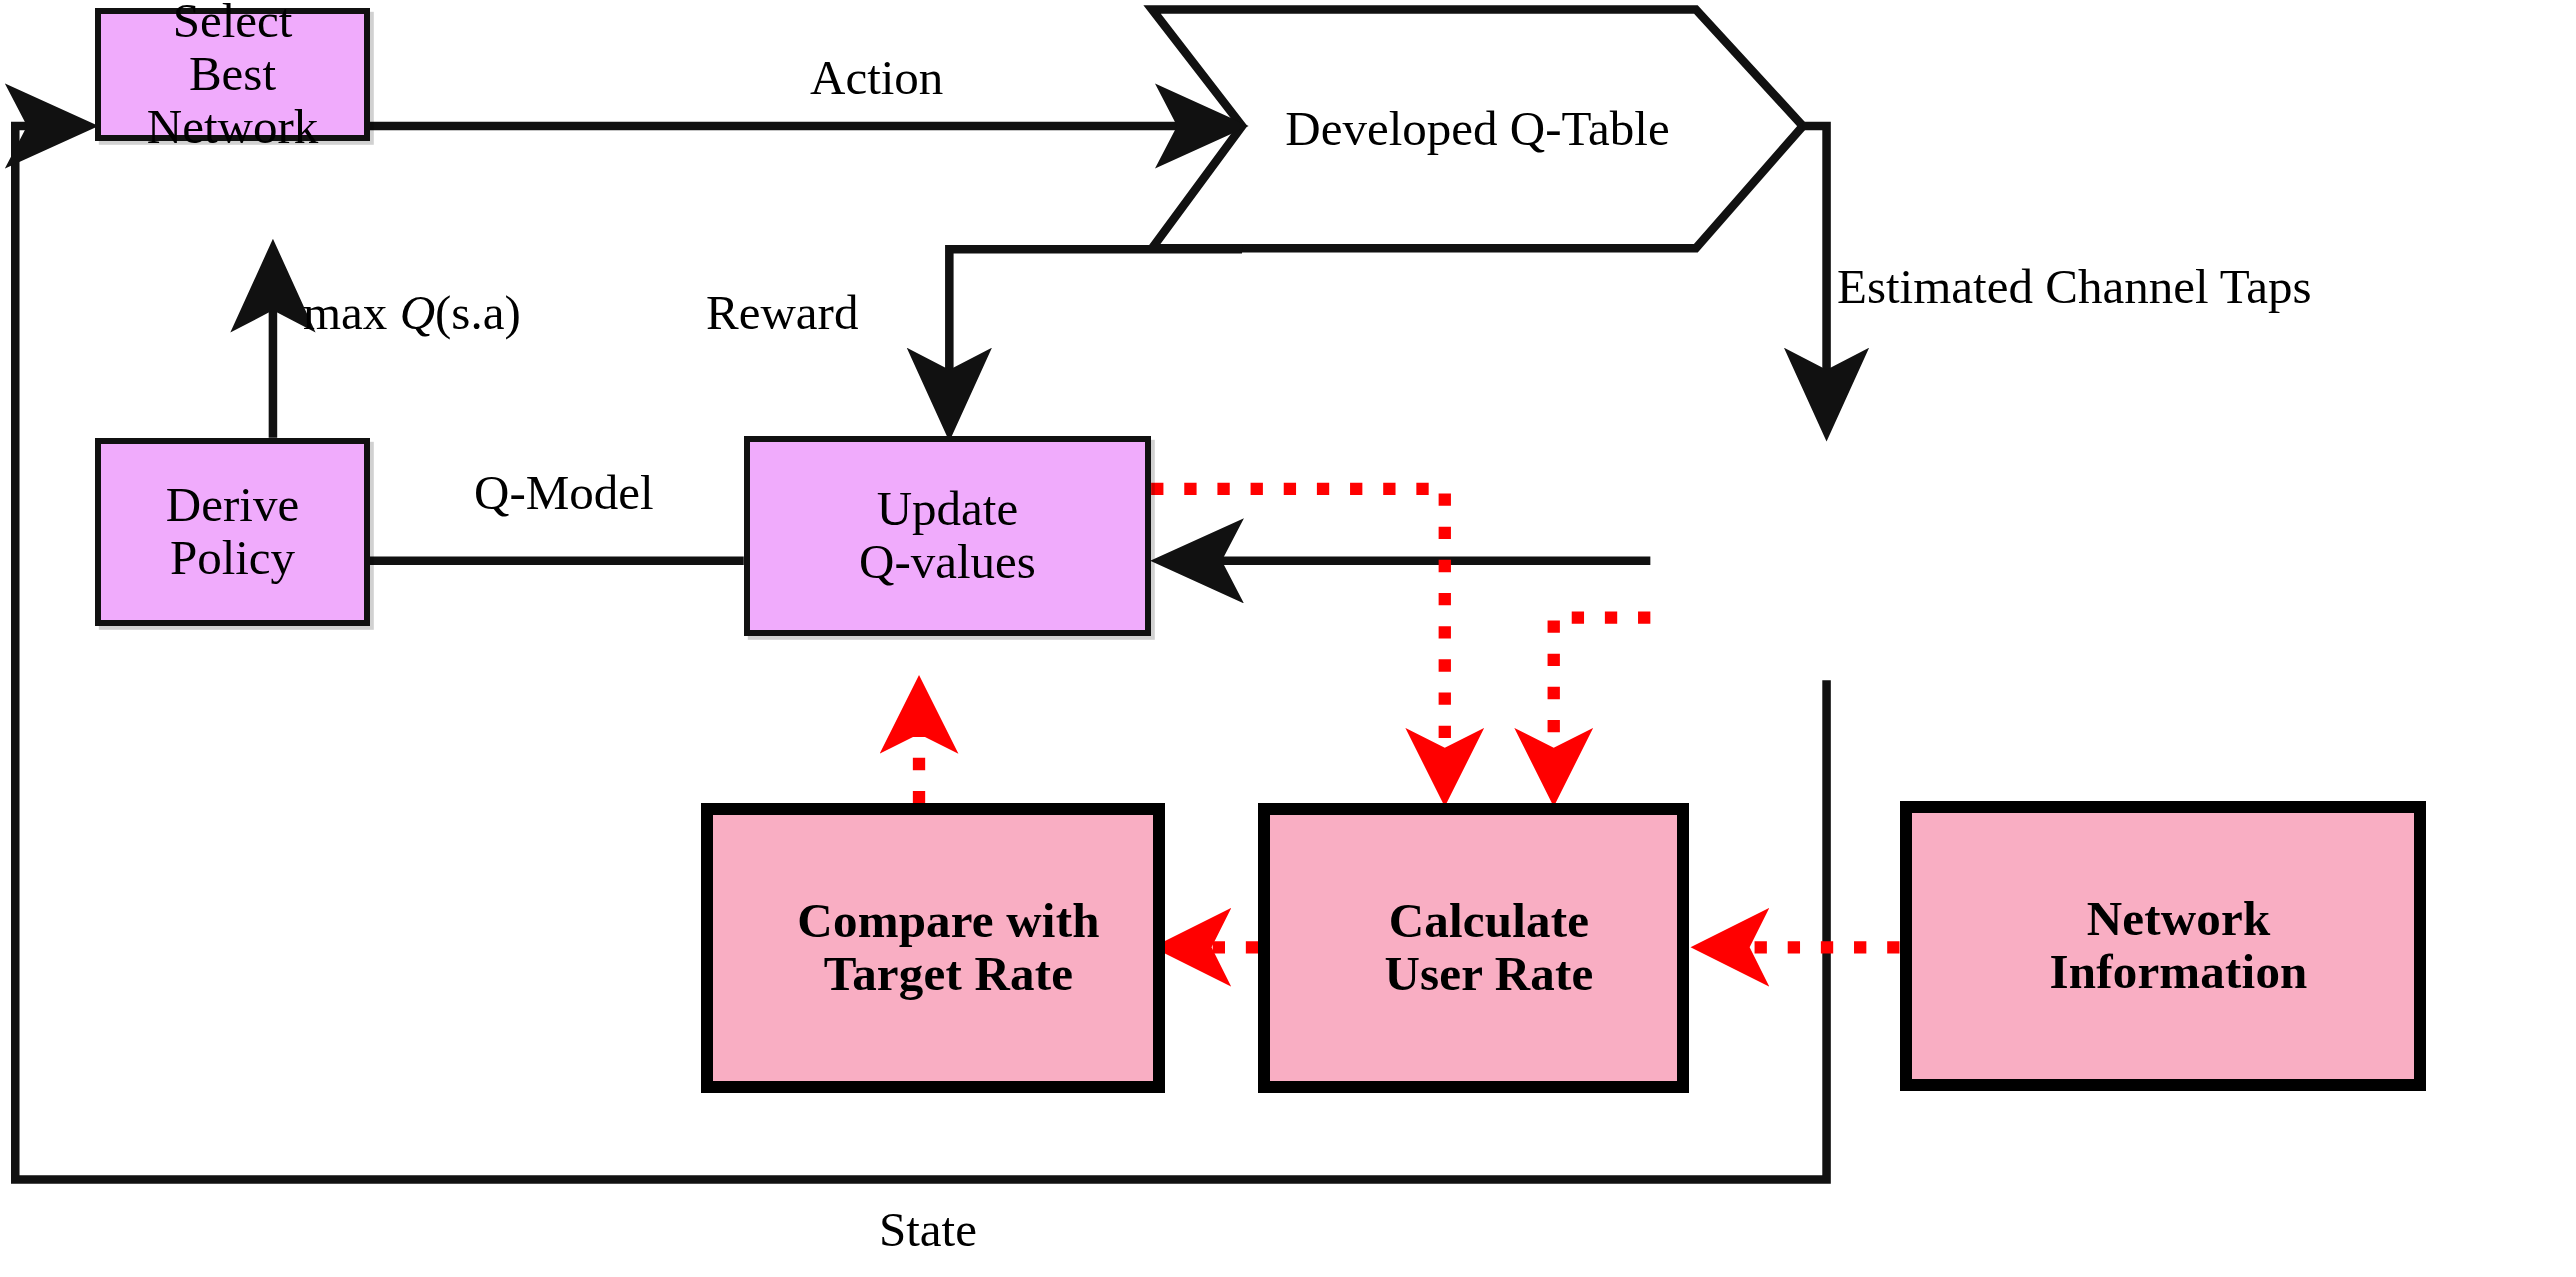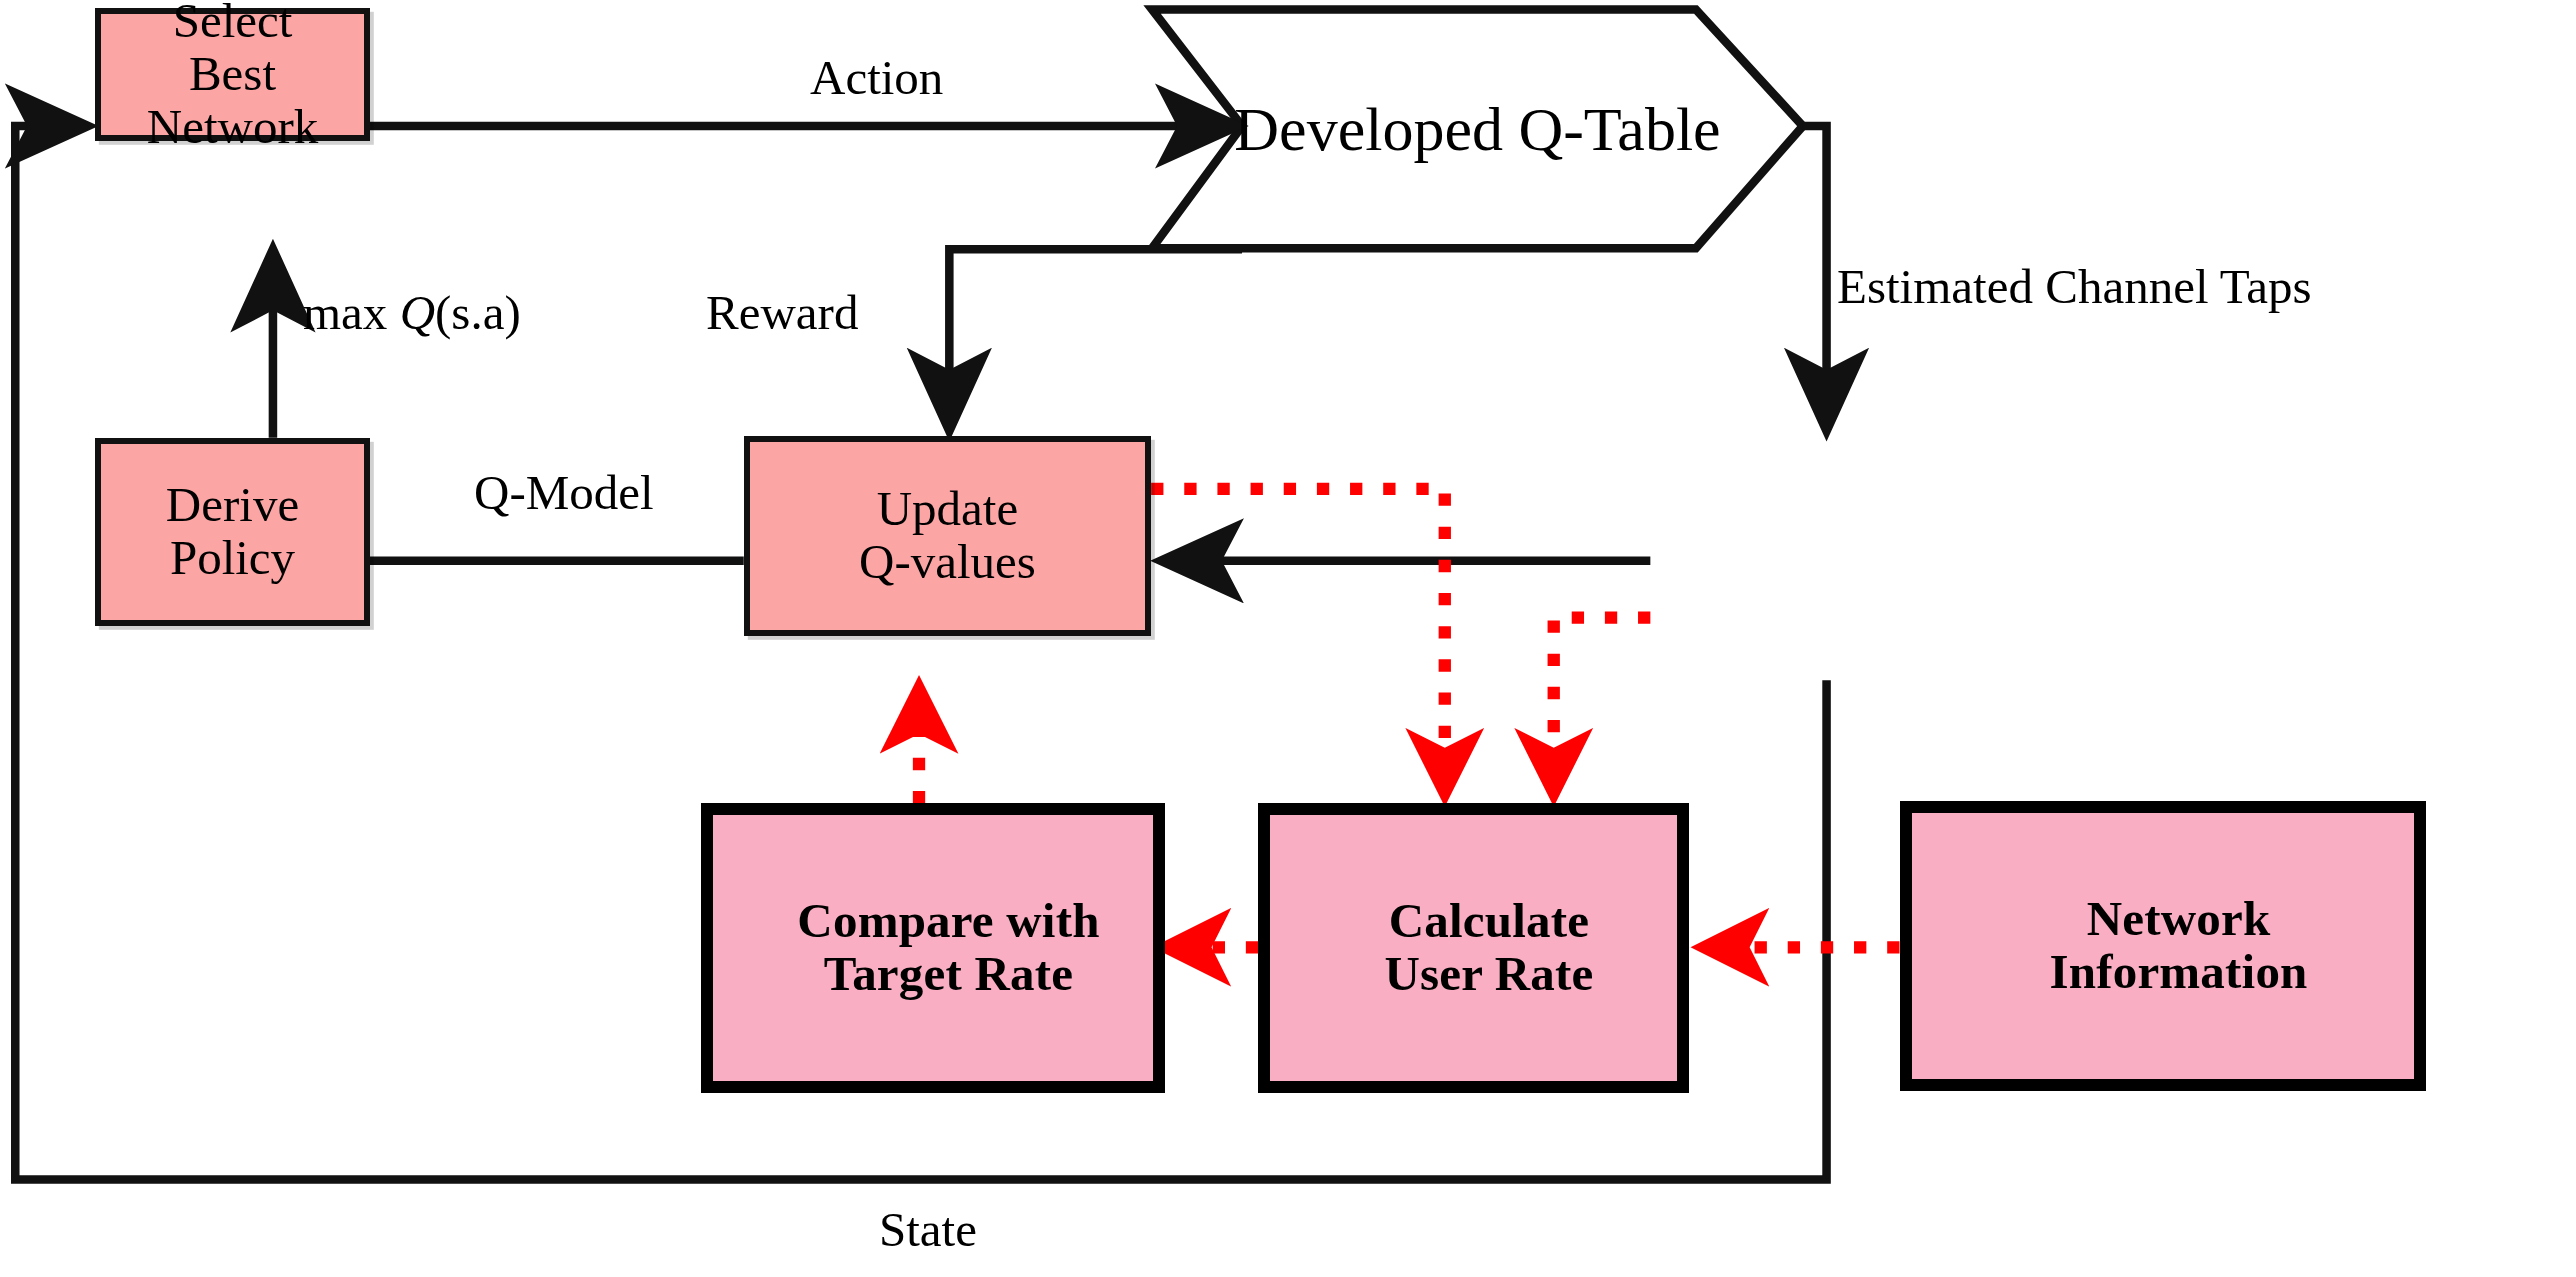--- a/index.html
+++ b/index.html
@@ -21,7 +21,7 @@
     box-sizing:border-box;
   }
   .node.plain{
-    background:#fca5a5;
+    background:#f0abfc;
     border:6.6px solid #111111;
     box-shadow:3.8px 3.8px 0 0 rgba(0,0,0,0.18);
     font-size:49px;

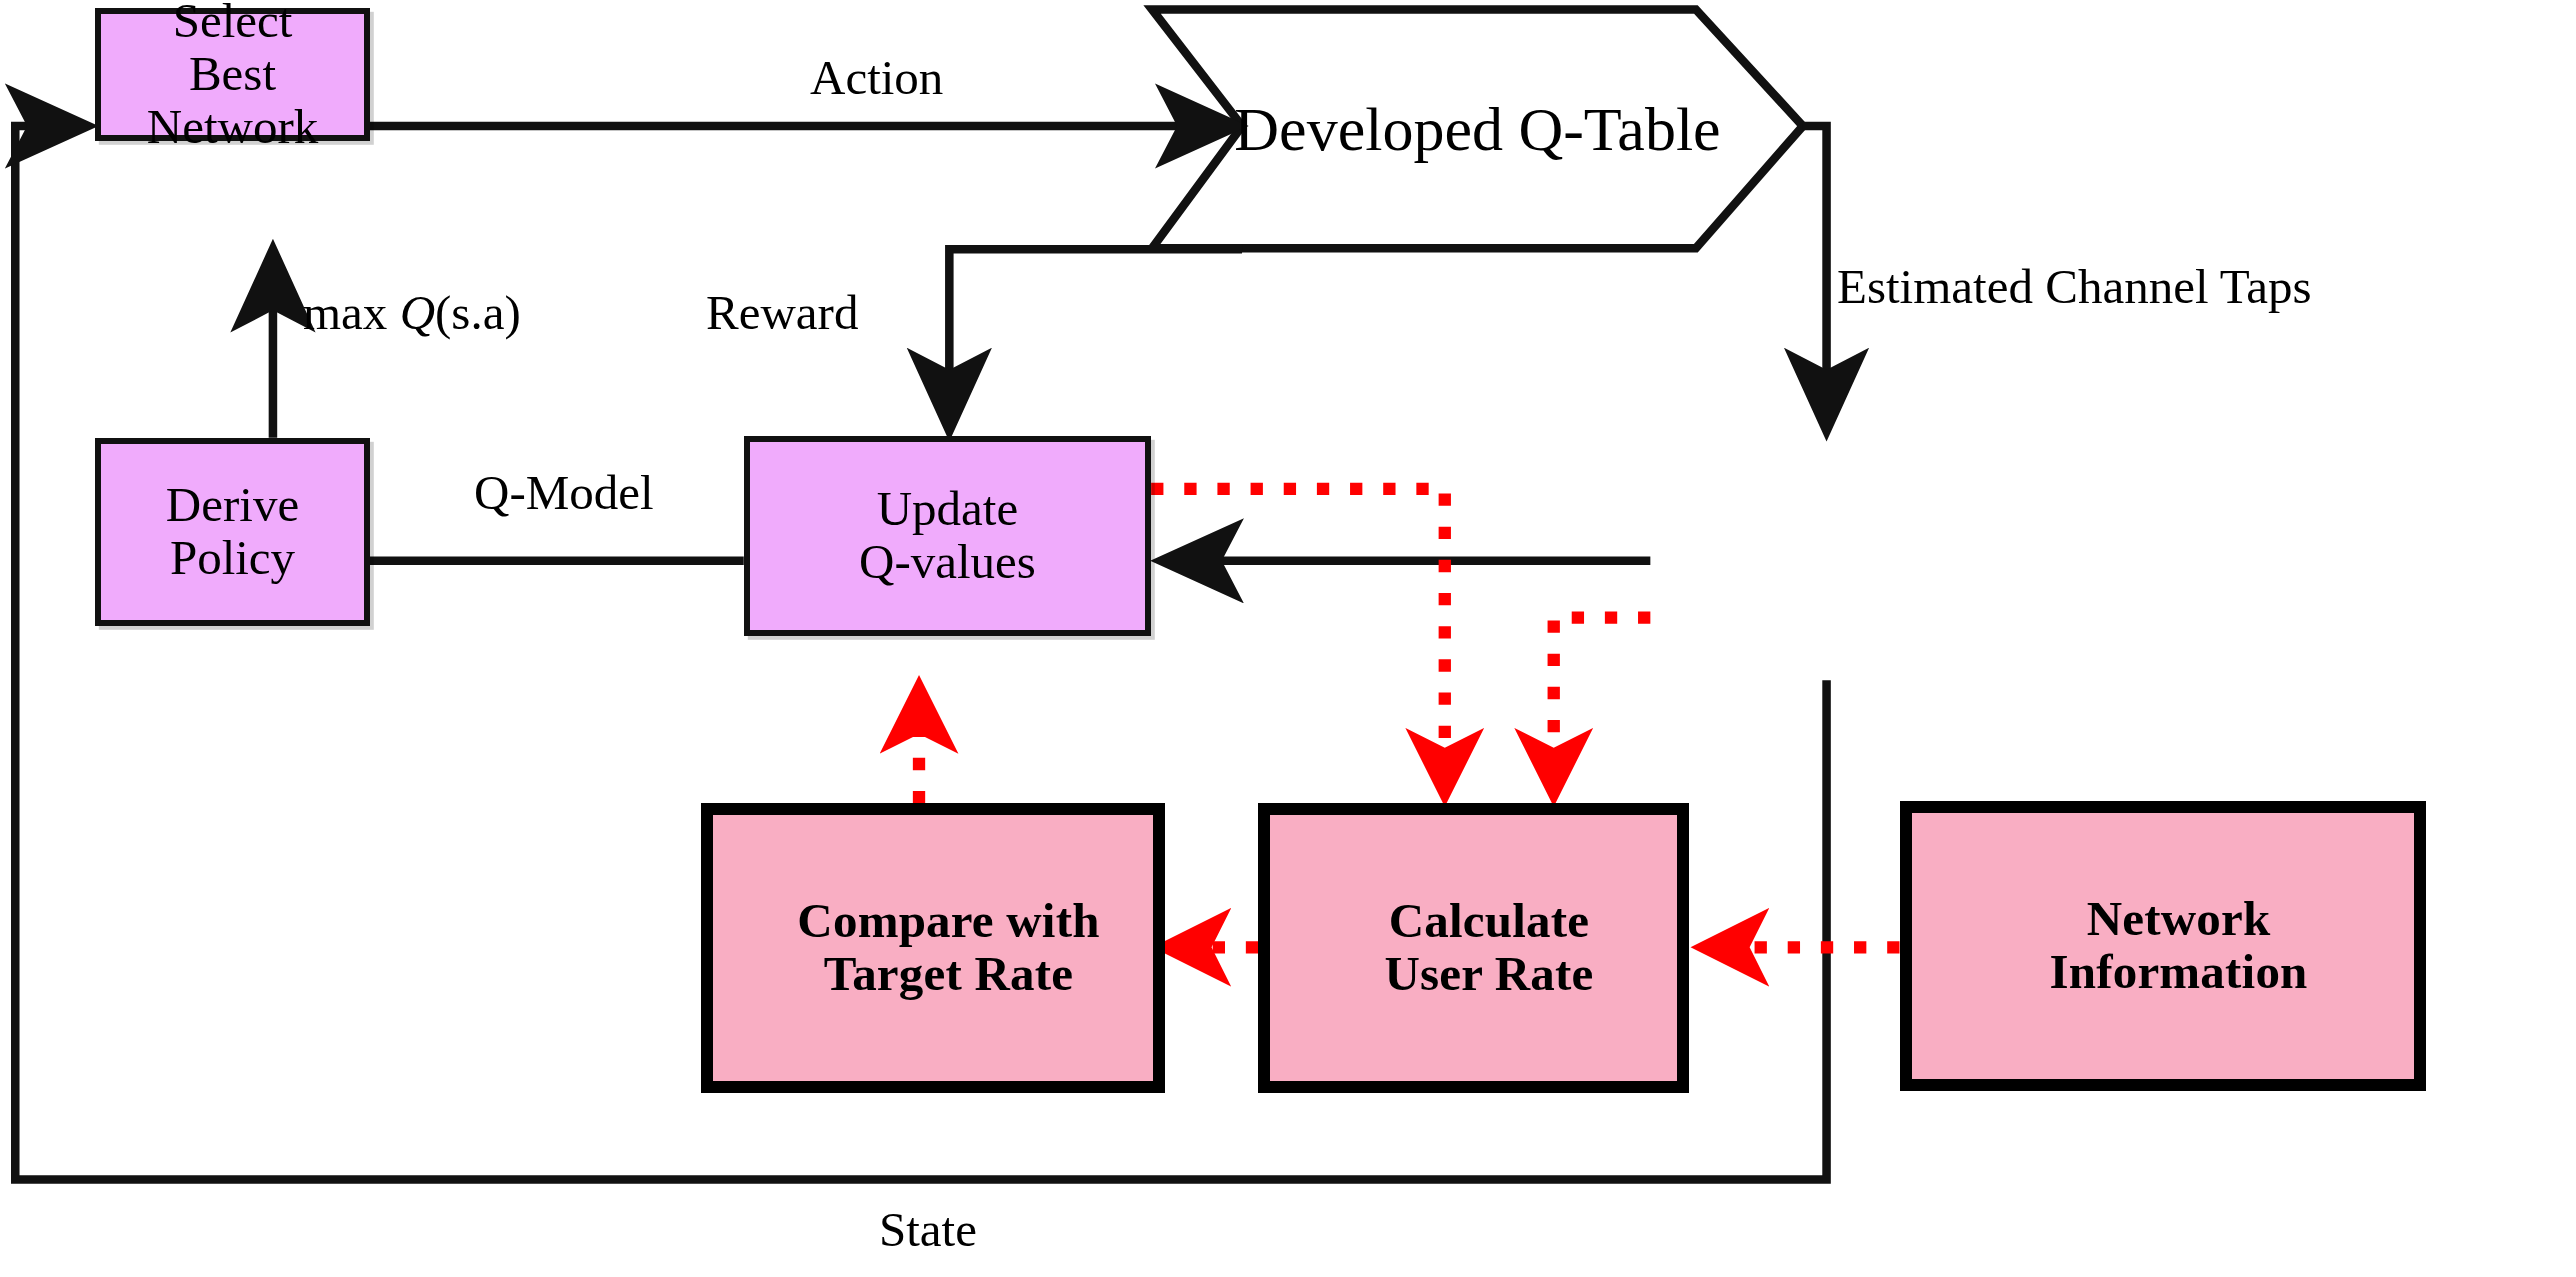--- a/index.html
+++ b/index.html
@@ -48,7 +48,7 @@
     position:absolute;
     display:flex;align-items:center;justify-content:center;
     text-align:center;line-height:1.08;
-    font-size:62px;
+    font-size:49px;
     pointer-events:none;
   }
 </style>

